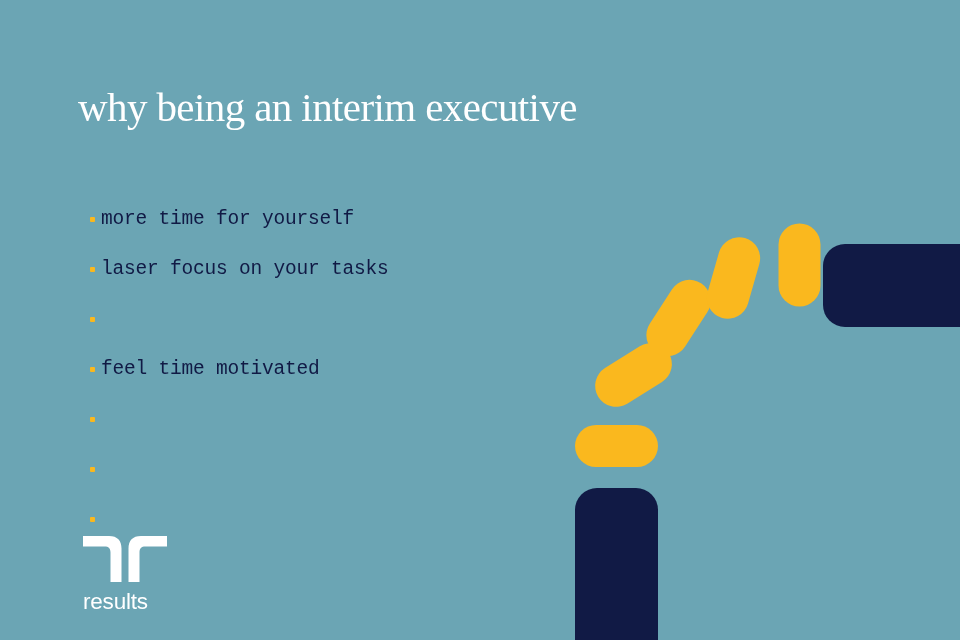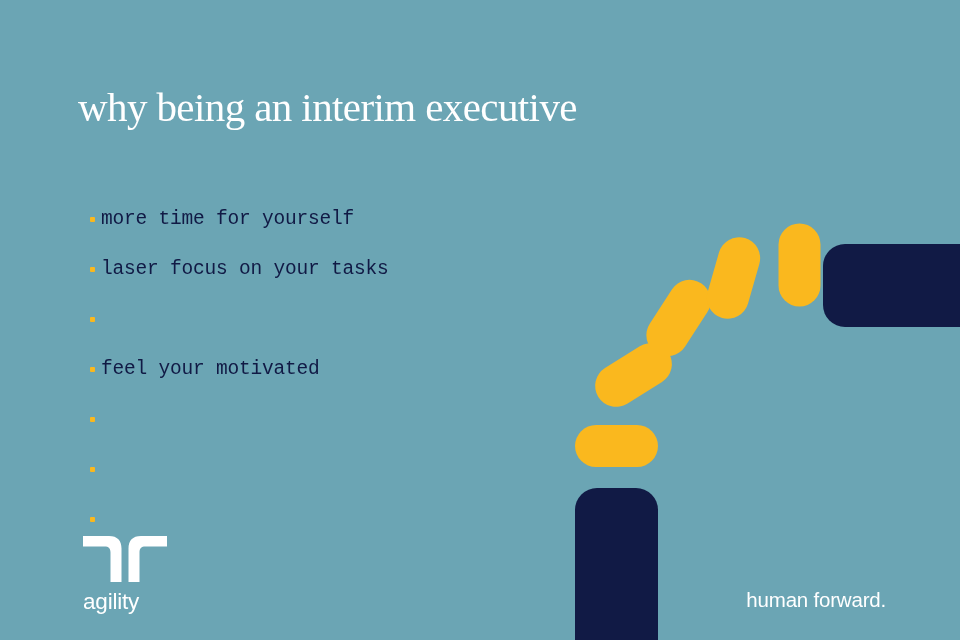--- a/index.html
+++ b/index.html
@@ -162,7 +162,7 @@
     </li>
     <li>
       <span class="dot"></span>
-      <span>feel your motivated</span>
+      <span>feel time motivated</span>
     </li>
     <li>
       <span class="dot"></span>

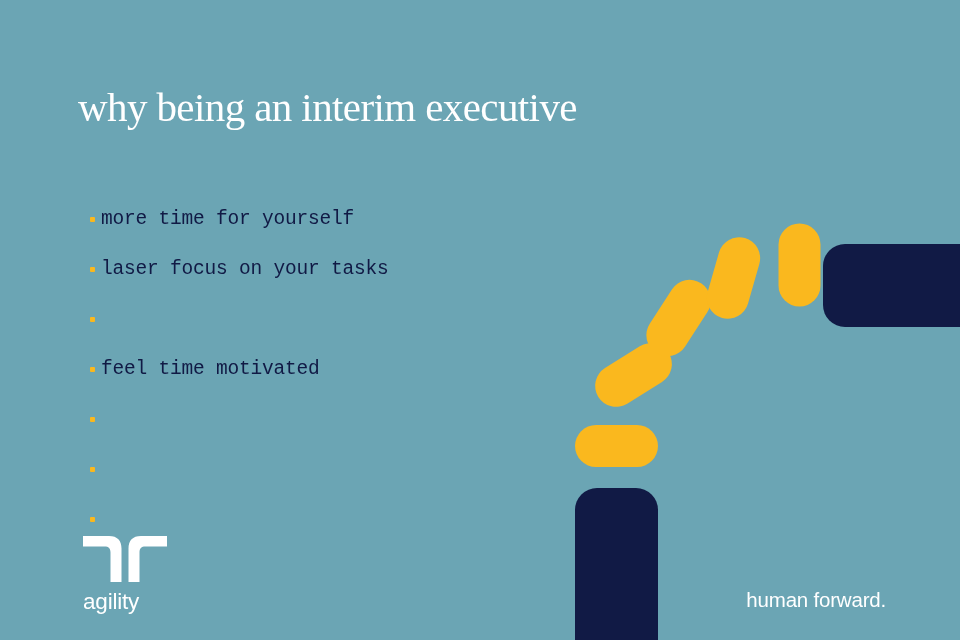--- a/index.html
+++ b/index.html
@@ -180,7 +180,7 @@
       <path fill="#ffffff" d="M0 0 H26 C34.5 0 38.5 4.6 38.5 12.6 V46 H27.5 V16.4 C27.5 12.6 25.6 10.6 21.6 10.6 H0 Z"></path>
       <path fill="#ffffff" d="M84 0 H58 C49.5 0 45.5 4.6 45.5 12.6 V46 H56.5 V16.4 C56.5 12.6 58.4 10.6 62.4 10.6 H84 Z"></path>
     </svg>
-    <span id="logo-word">agility</span>
+    <span id="logo-word">results</span>
   </div>
 
   <div id="tagline">human forward.</div>

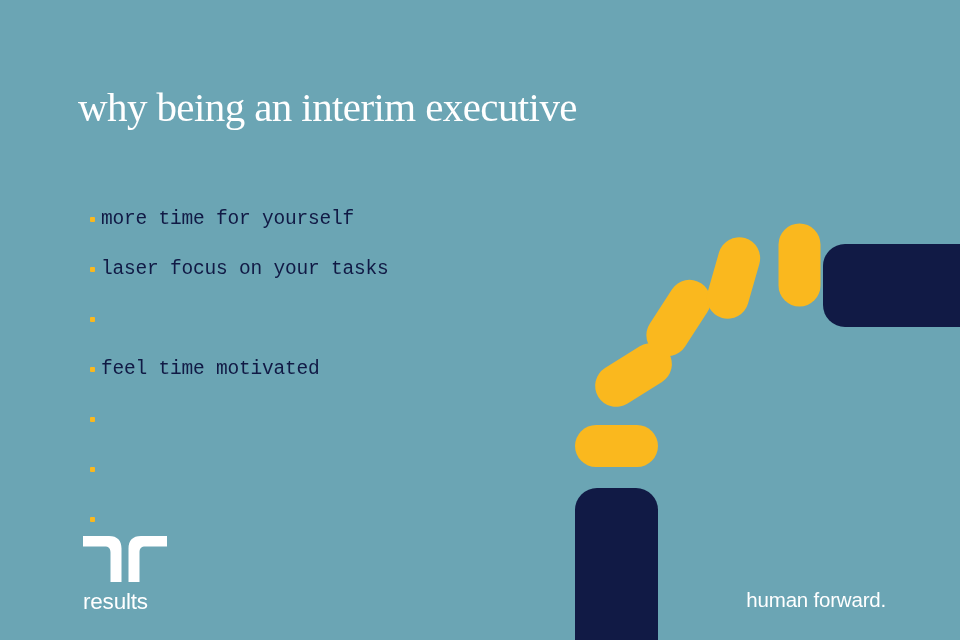--- a/index.html
+++ b/index.html
@@ -183,7 +183,6 @@
     <span id="logo-word">results</span>
   </div>
 
-  <div id="tagline">human forward.</div>
 
 </div>
 

